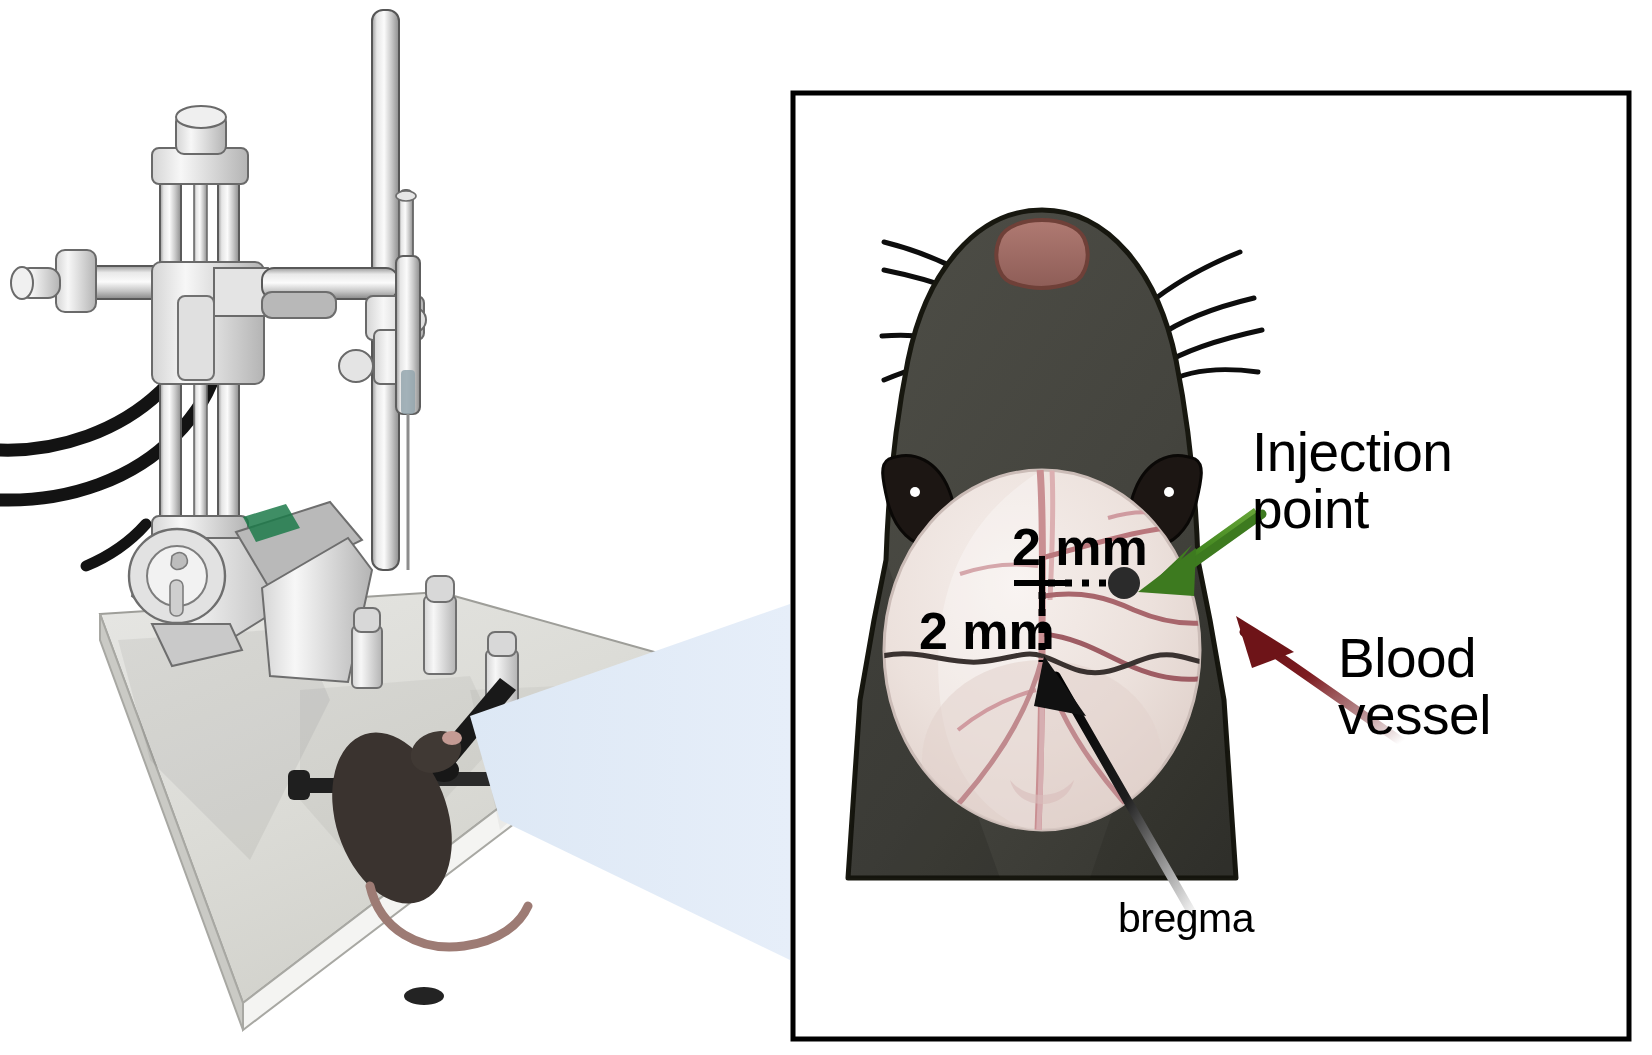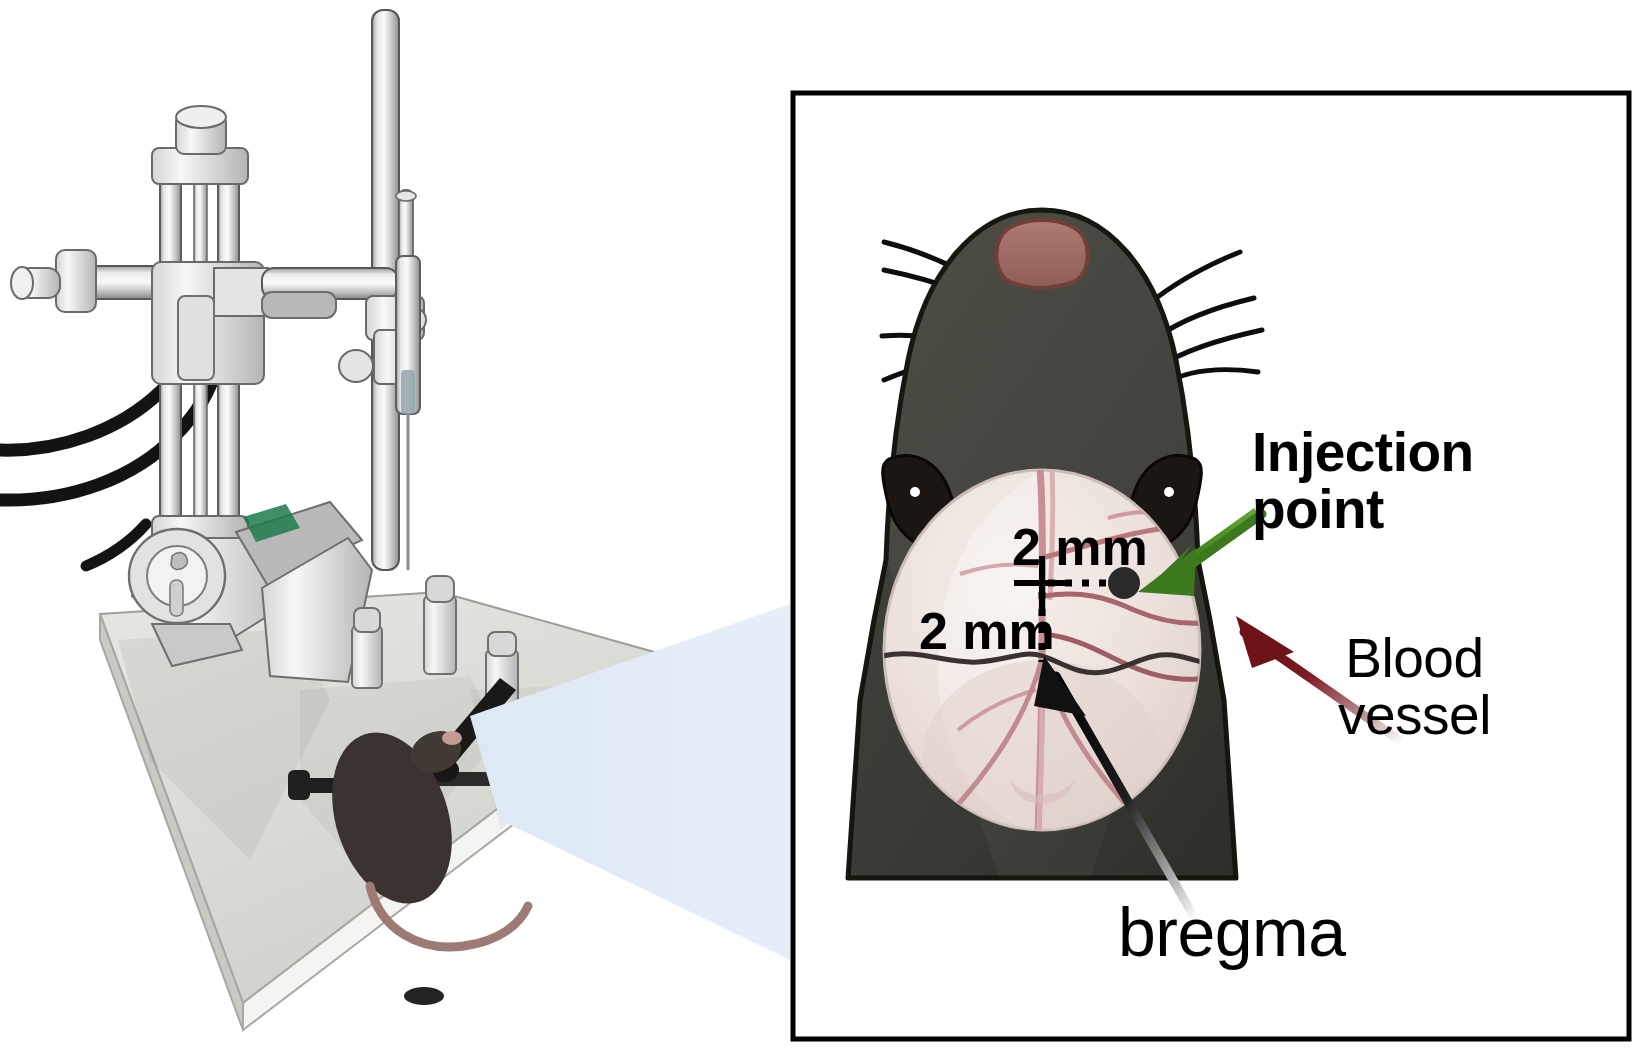--- a/index.html
+++ b/index.html
@@ -9,7 +9,7 @@
   svg{display:block;}
   .lbl{position:absolute;color:#000;font-weight:400;line-height:1.04;
        letter-spacing:-0.5px;white-space:pre;}
-  #injection-point-label{left:1252px;top:424px;font-size:55px;text-align:left;font-weight:bold;}
+  #injection-point-label{left:1252px;top:424px;font-size:55px;text-align:left;}
   #blood-vessel-label{left:1338px;top:630px;font-size:55px;text-align:center;}
   #bregma-label{left:1118px;top:897px;font-size:68px;}
   .mmlbl{position:absolute;color:#000;font-weight:bold;font-size:52px;

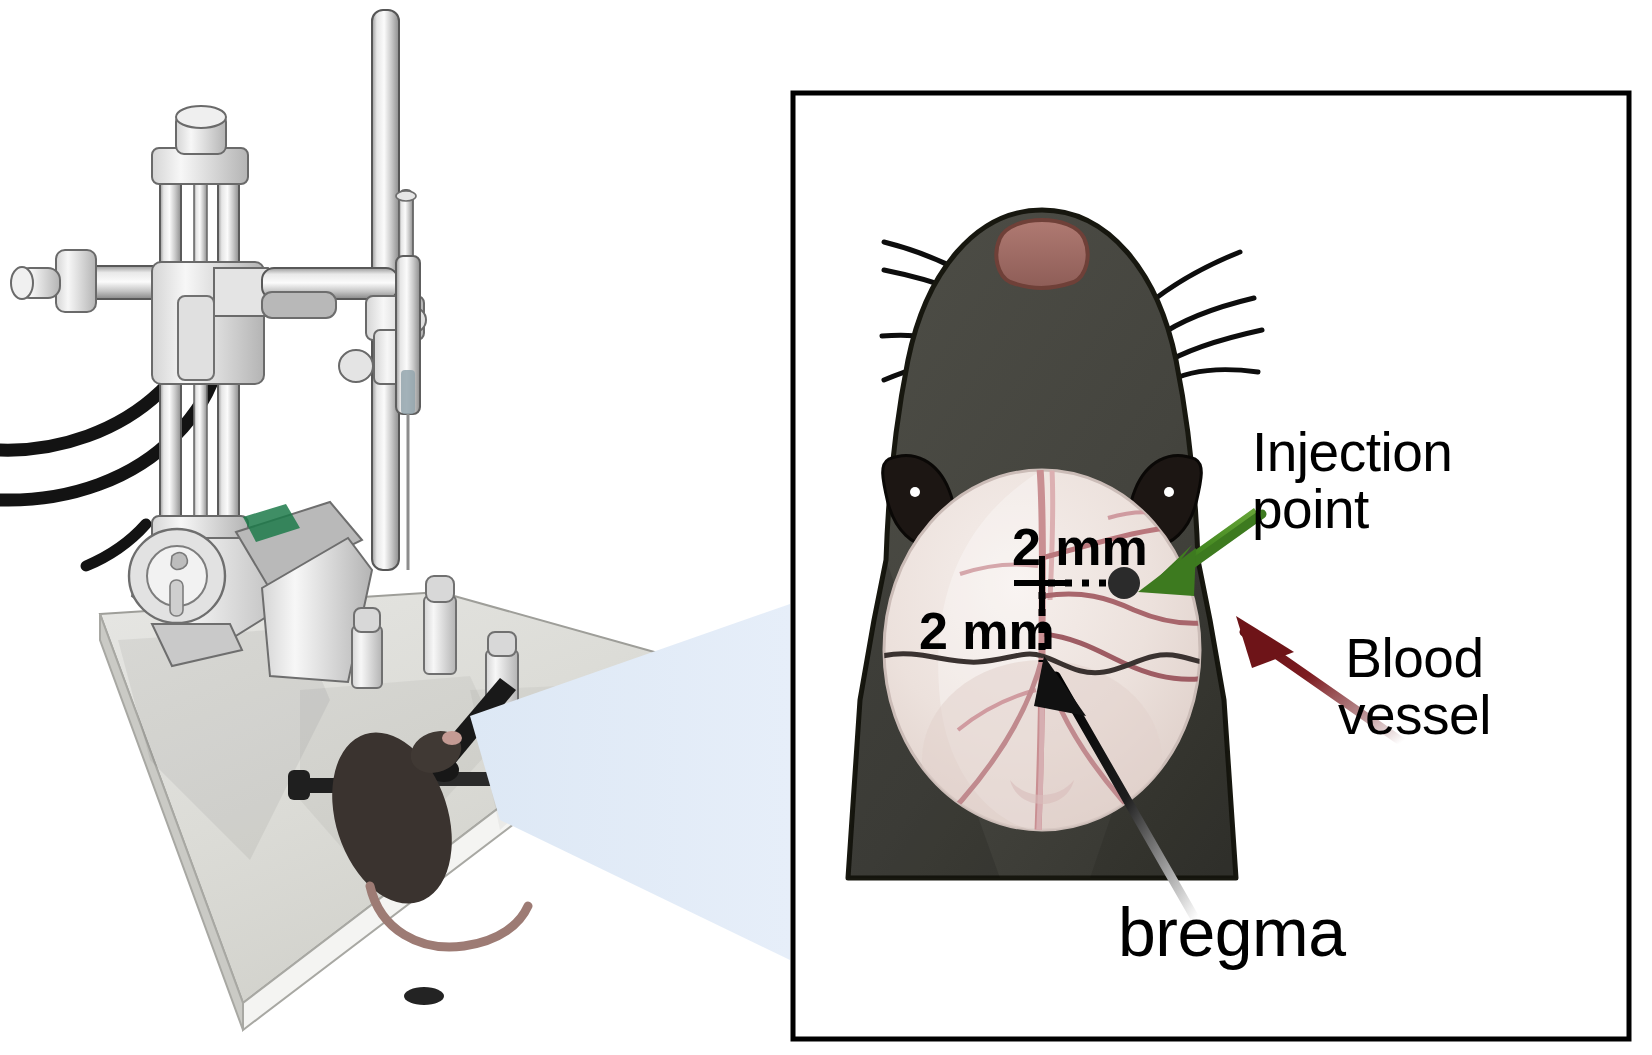--- a/index.html
+++ b/index.html
@@ -10,7 +10,7 @@
   .lbl{position:absolute;color:#000;font-weight:400;line-height:1.04;
        letter-spacing:-0.5px;white-space:pre;}
   #injection-point-label{left:1252px;top:424px;font-size:55px;text-align:left;}
-  #blood-vessel-label{left:1338px;top:630px;font-size:55px;text-align:center;}
+  #blood-vessel-label{left:1338px;top:630px;font-size:55px;text-align:left;}
   #bregma-label{left:1118px;top:897px;font-size:68px;}
   .mmlbl{position:absolute;color:#000;font-weight:bold;font-size:52px;
          letter-spacing:0px;white-space:pre;}

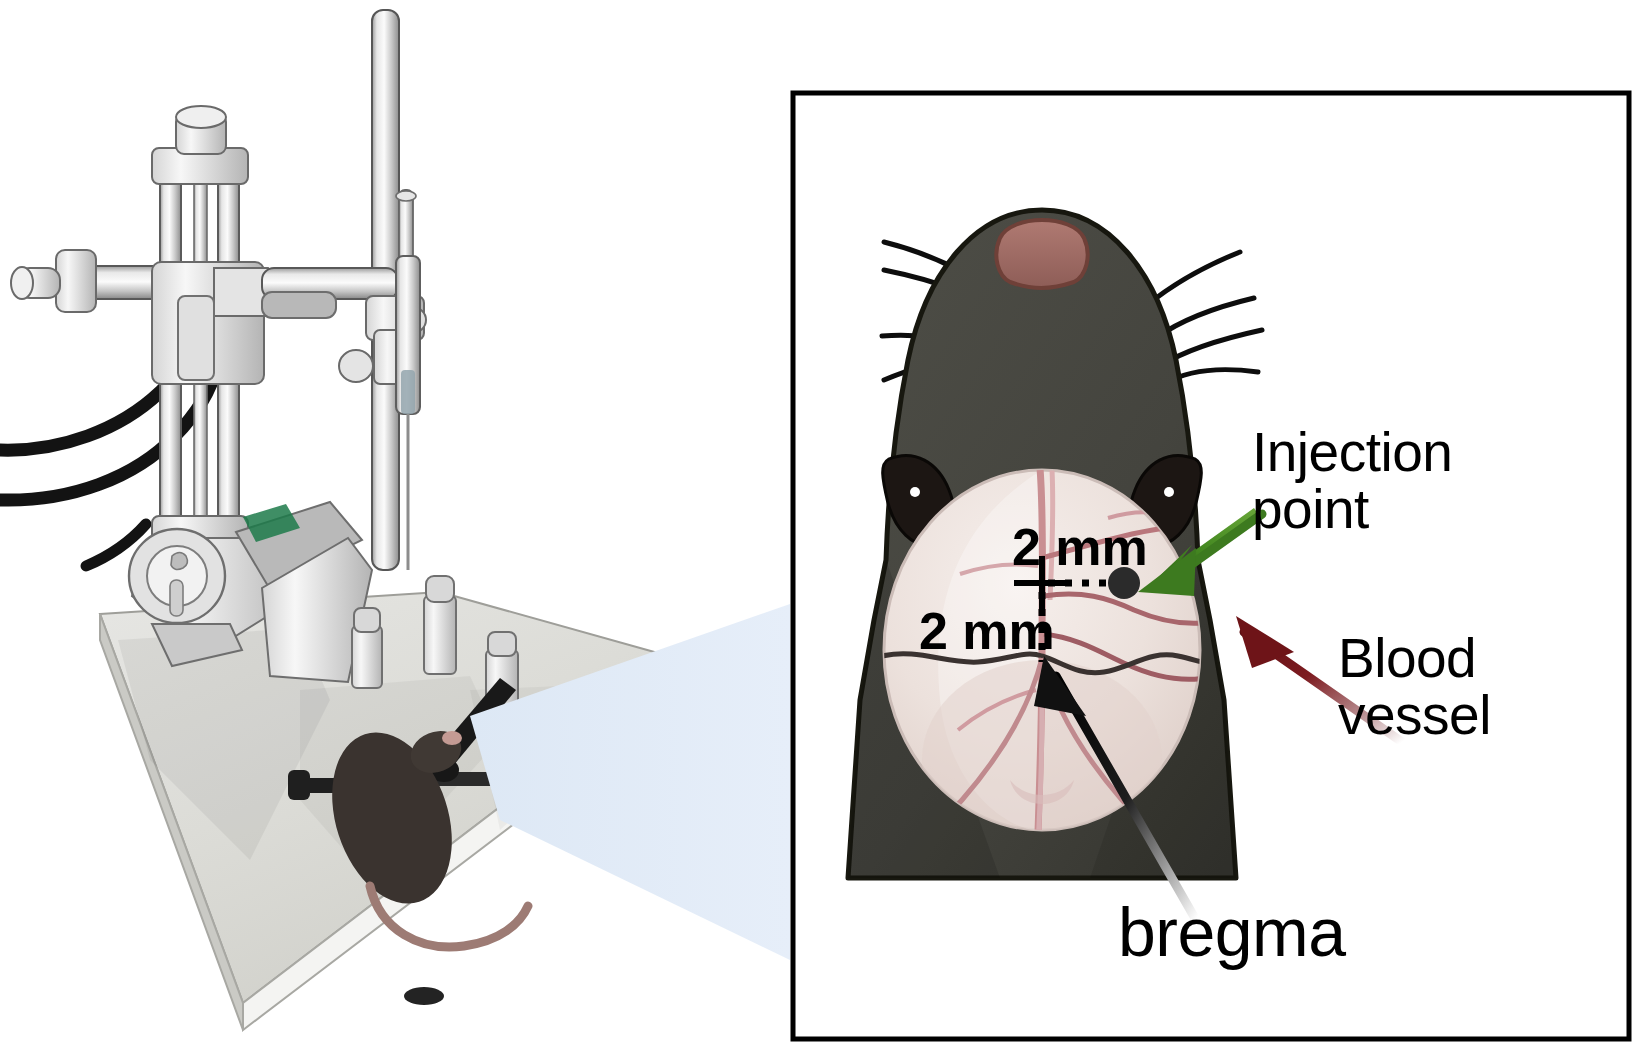--- a/index.html
+++ b/index.html
@@ -11,7 +11,7 @@
        letter-spacing:-0.5px;white-space:pre;}
   #injection-point-label{left:1252px;top:424px;font-size:55px;text-align:left;}
   #blood-vessel-label{left:1338px;top:630px;font-size:55px;text-align:left;}
-  #bregma-label{left:1118px;top:897px;font-size:68px;}
+  #bregma-label{left:1118px;top:897px;font-size:41px;}
   .mmlbl{position:absolute;color:#000;font-weight:bold;font-size:52px;
          letter-spacing:0px;white-space:pre;}
   #ap-distance-label{left:1012px;top:517px;}

